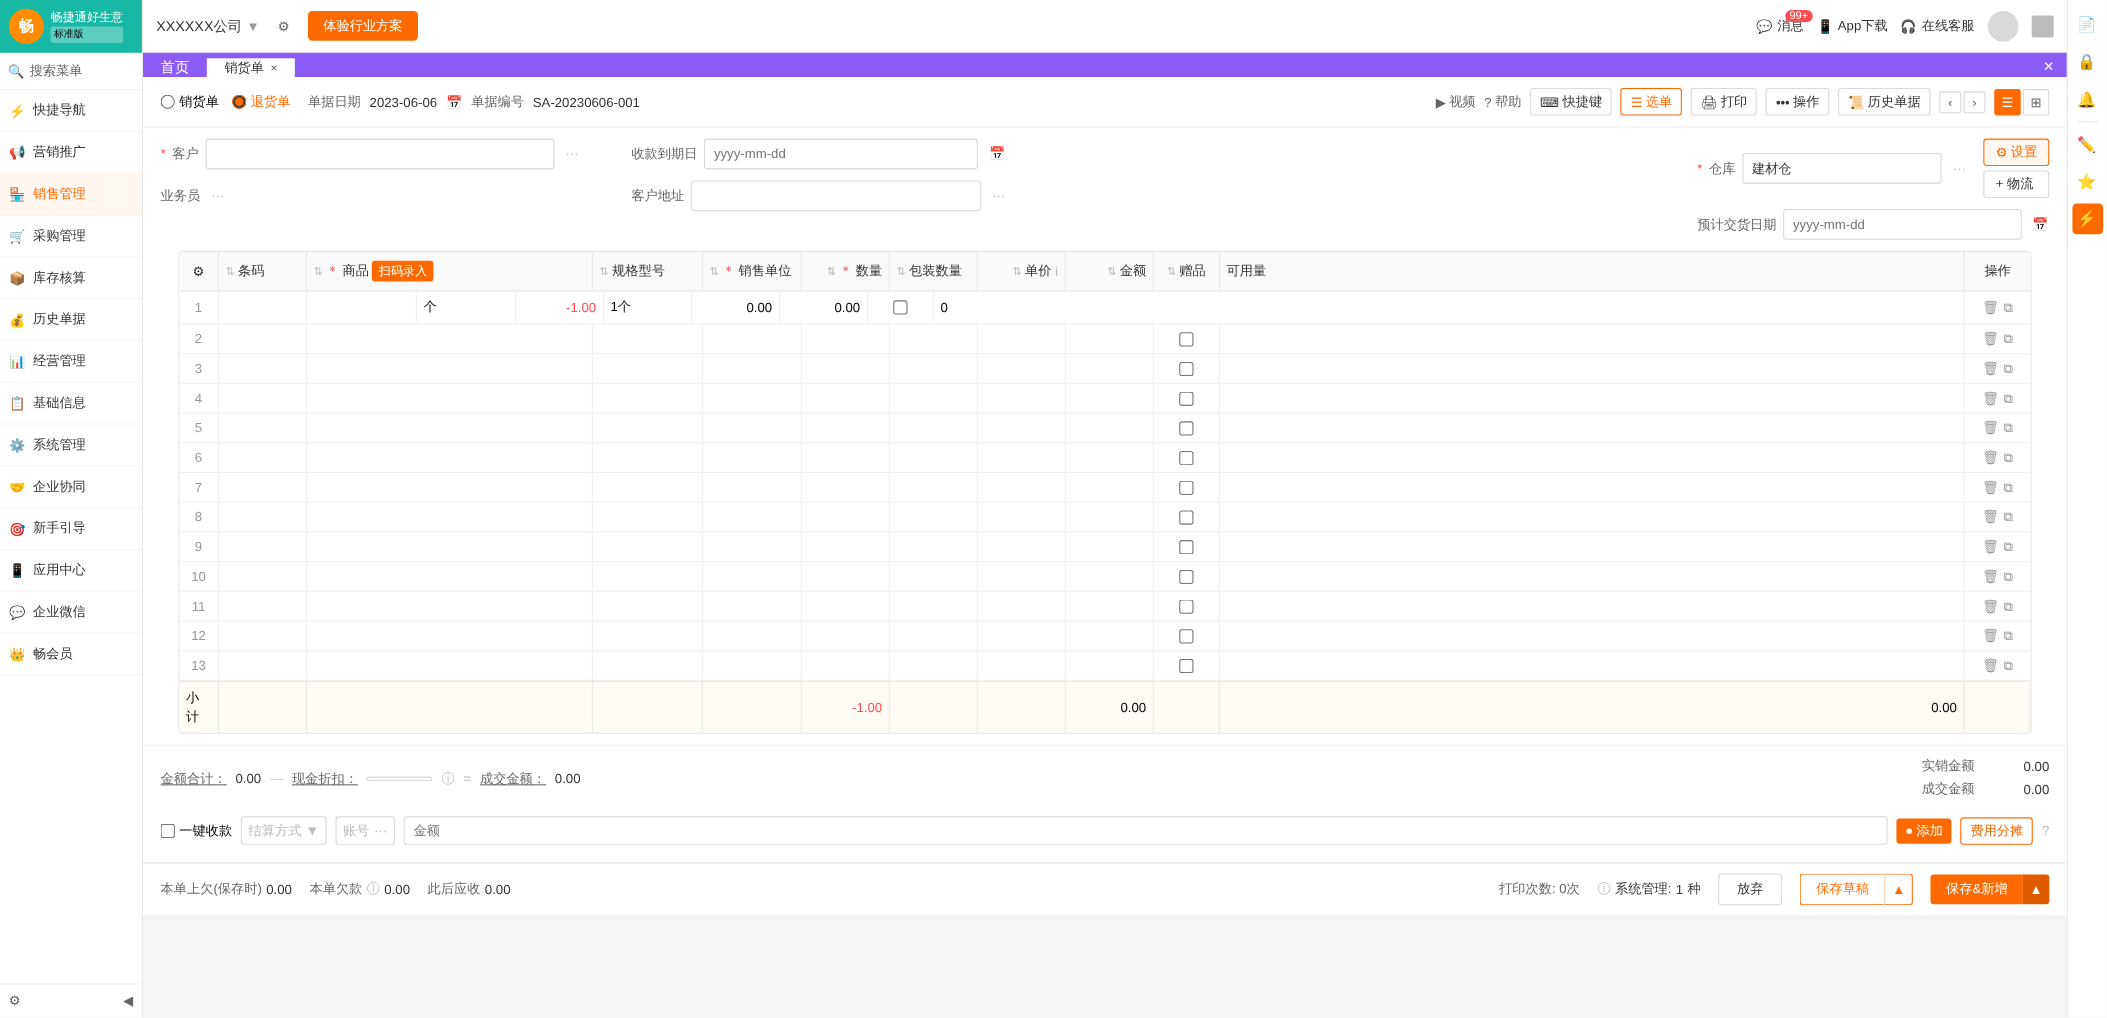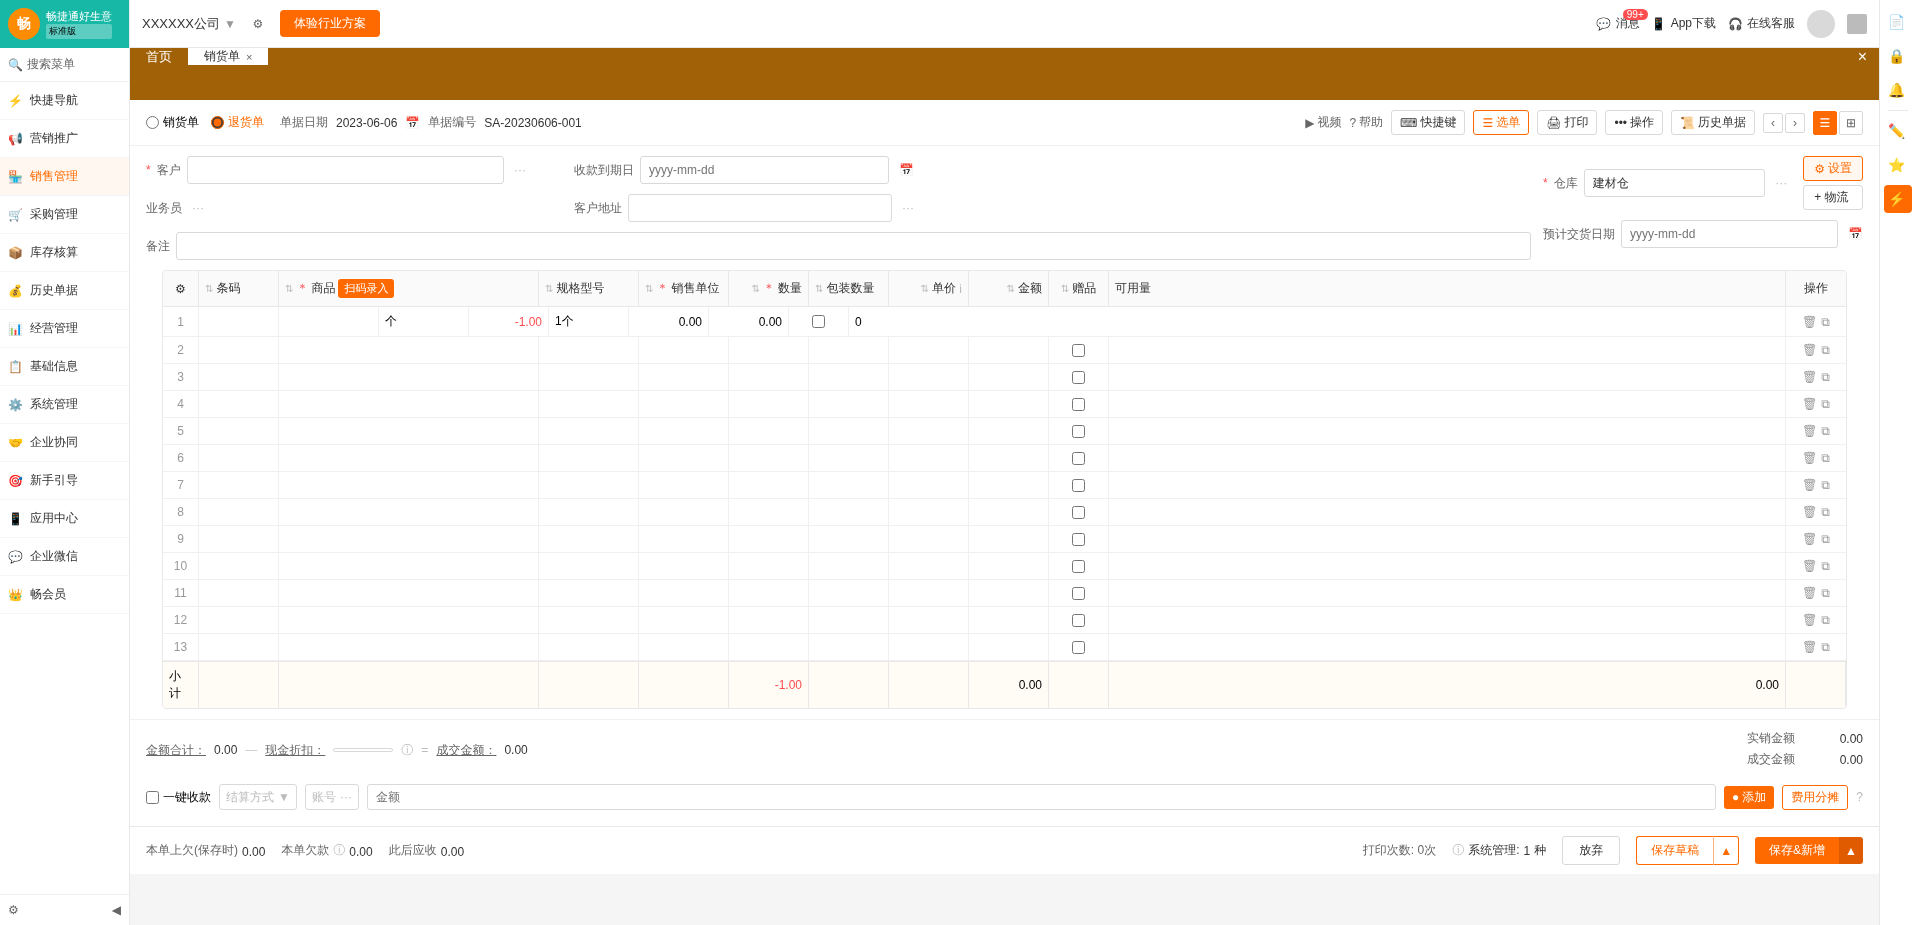--- a/index.html
+++ b/index.html
@@ -33,7 +33,7 @@
     .topbar-avatar { width: 28px; height: 28px; background: #d9d9d9; border-radius: 50%; }
 
     
-    .tabbar { height: 52px; background: #a16207; display: flex; align-items: flex-start; flex-shrink: 0; }
+    .tabbar { height: 22px; background: #8b5cf6; display: flex; align-items: flex-end; flex-shrink: 0; }
     .tab-home { padding: 0 16px; display: flex; align-items: center; color: #fff; cursor: pointer; font-size: 13px; }
     .tab-active { background: #fff; color: #333; padding: 0 16px; display: flex; align-items: center; gap: 6px; cursor: pointer; font-size: 13px; }
     .tab-close { color: #666; font-size: 11px; cursor: pointer; }

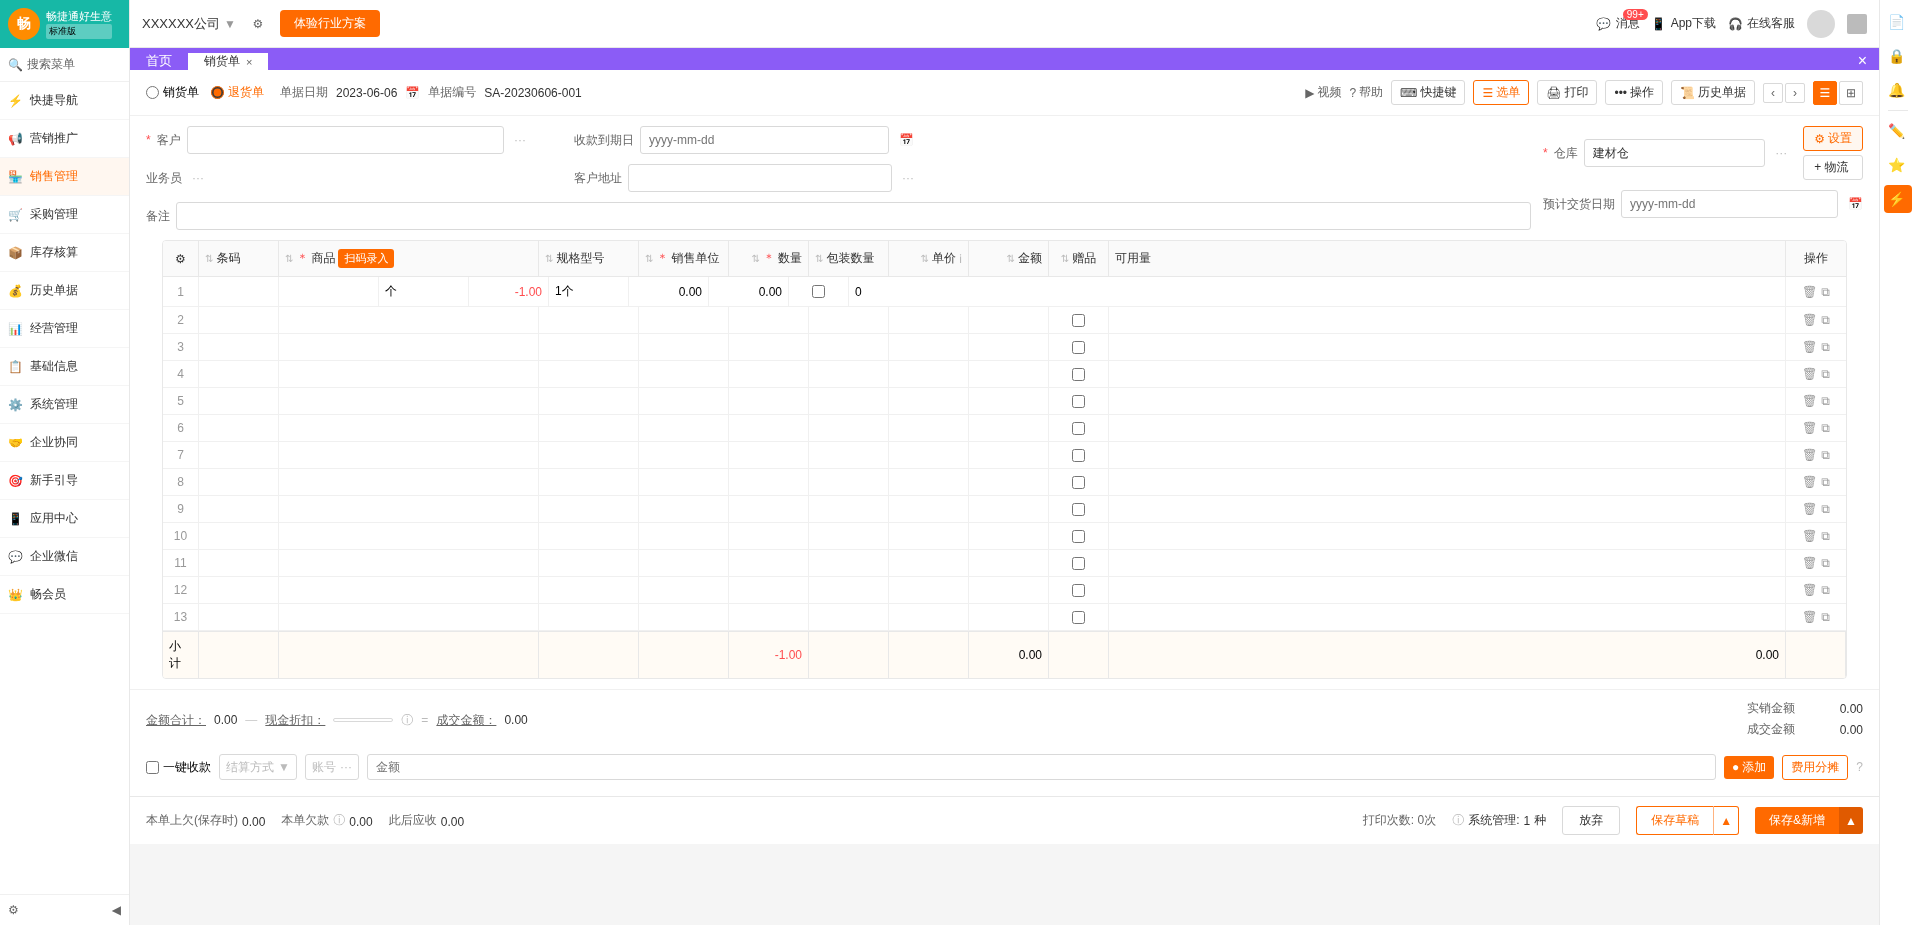--- a/index.html
+++ b/index.html
@@ -342,10 +342,6 @@
               <span class="field-dots">···</span>
             </div>
           </div>
-          <div class="remark-row">
-            <span class="remark-label">备注</span>
-            <input class="form-input" style="width: 400px;">
-          </div>
         </div>
 
         <div style="min-width:320px; display:flex; flex-direction:column; gap:10px;">

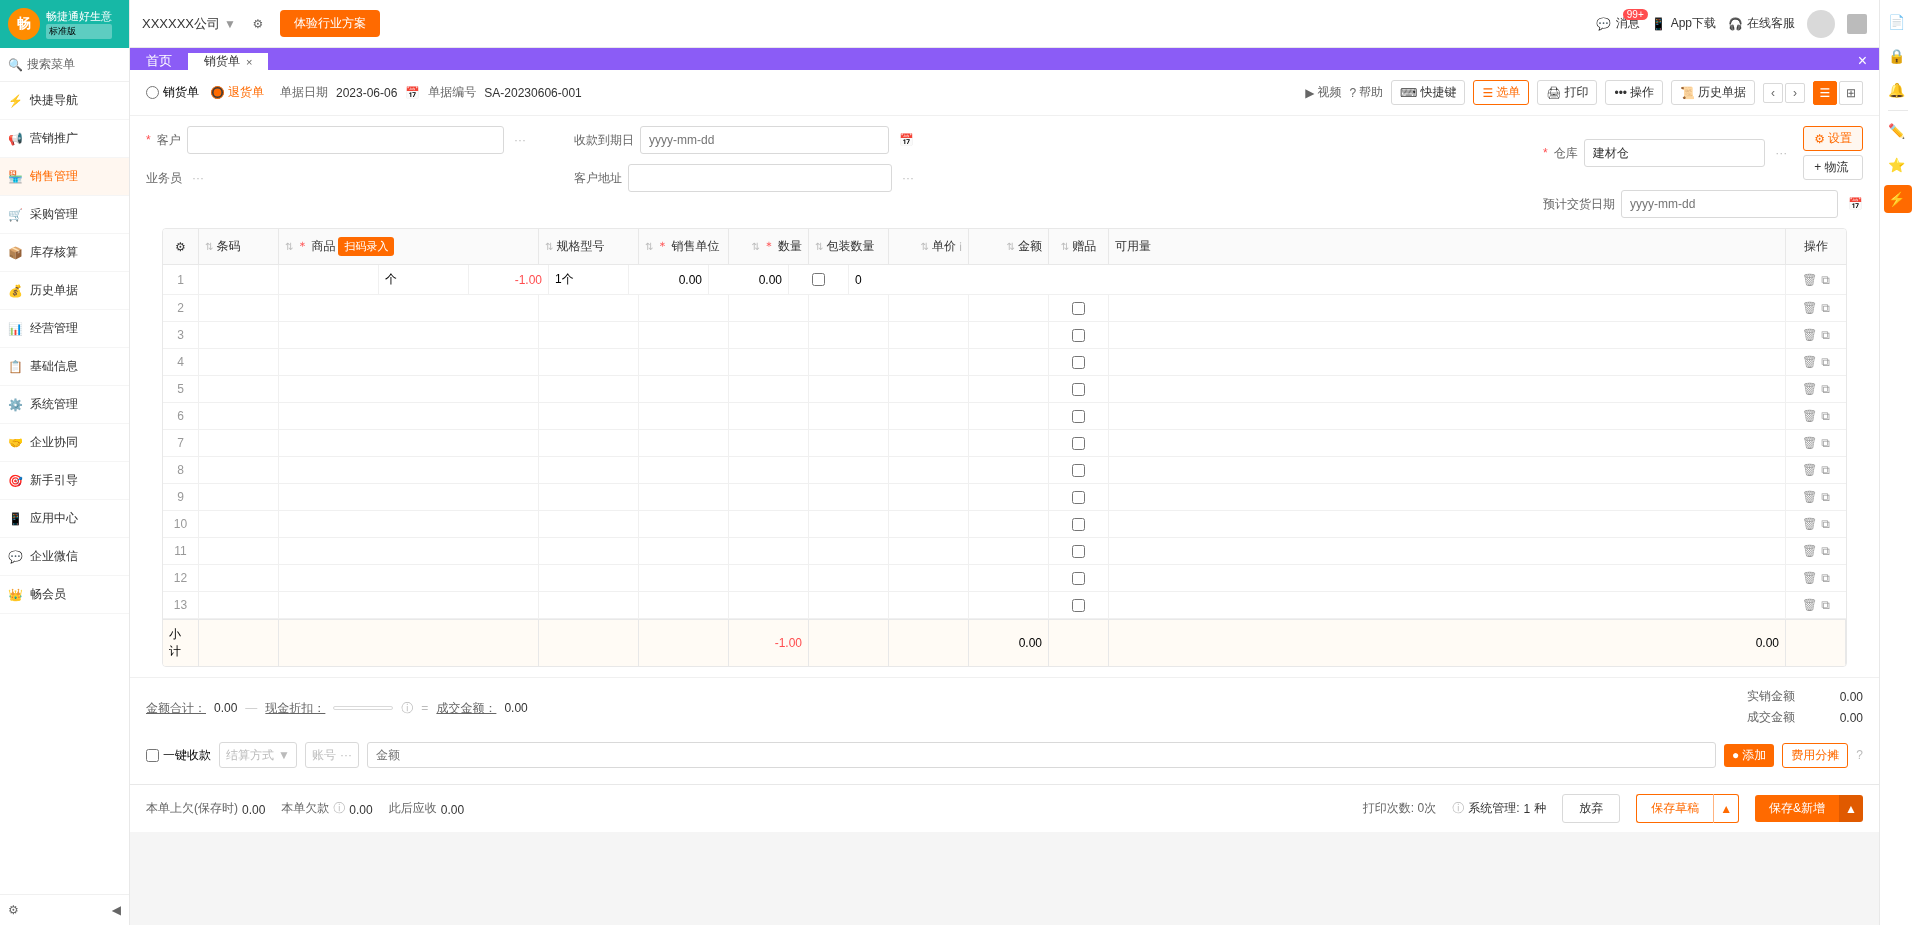--- a/index.html
+++ b/index.html
@@ -112,7 +112,7 @@
 
     
     .status-bar { height: 48px; background: #fff; border-top: 1px solid #e8e8e8; display: flex; align-items: center; padding: 0 16px; gap: 16px; flex-shrink: 0; }
-    .status-item { display: flex; align-items: flex-end; gap: 4px; color: #333; font-size: 12px; }
+    .status-item { display: flex; align-items: center; gap: 4px; color: #333; font-size: 12px; }
     .status-label { color: #666; }
     .status-spacer { flex: 1; }
     .print-info { color: #666; }

